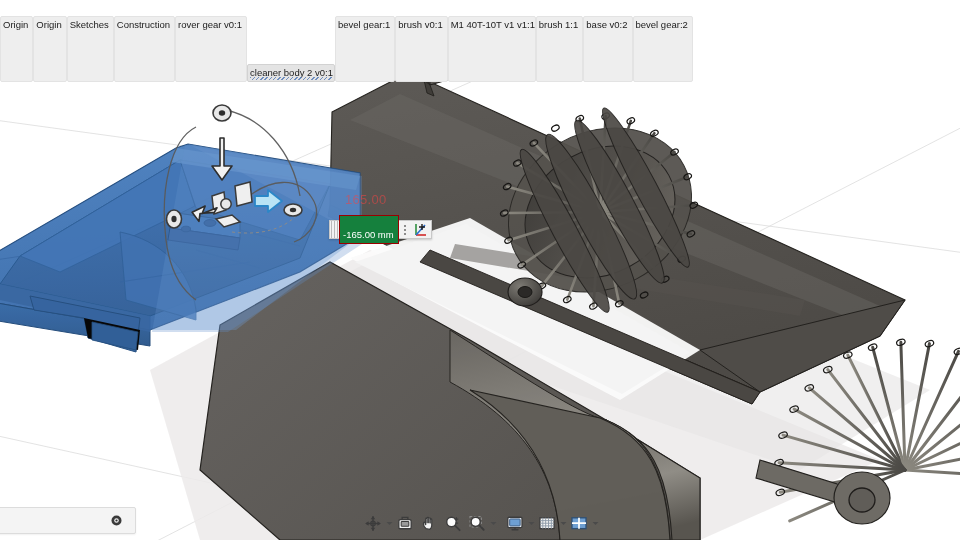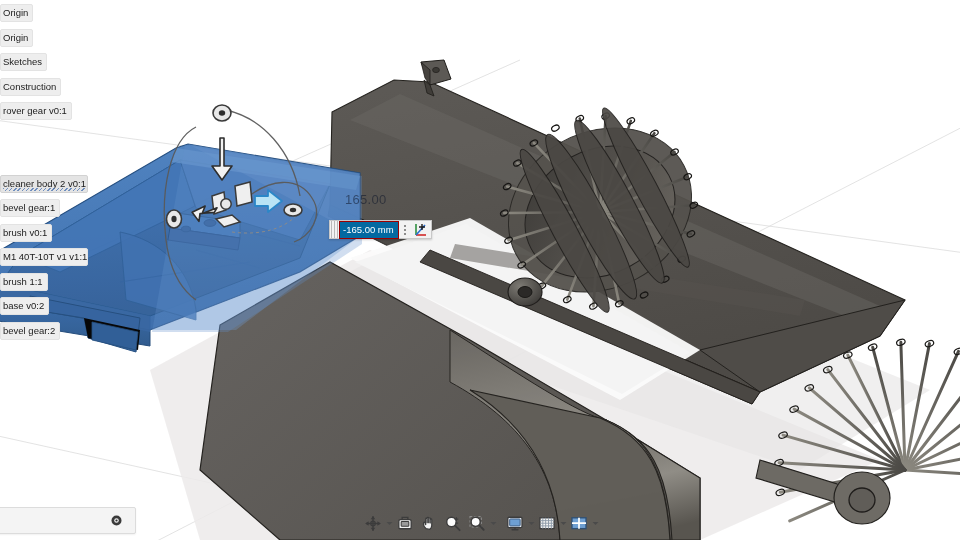--- a/index.html
+++ b/index.html
@@ -17,8 +17,8 @@
 
   
   #browser{
-    position:absolute;left:0;top:4px;width:92px;
-    display:flex;flex-direction:column;
+    position:absolute;left:0;top:16px;width:92px;
+    display:flex;flex-direction:row;
     z-index:40;pointer-events:auto;
   }
   .tree-item{

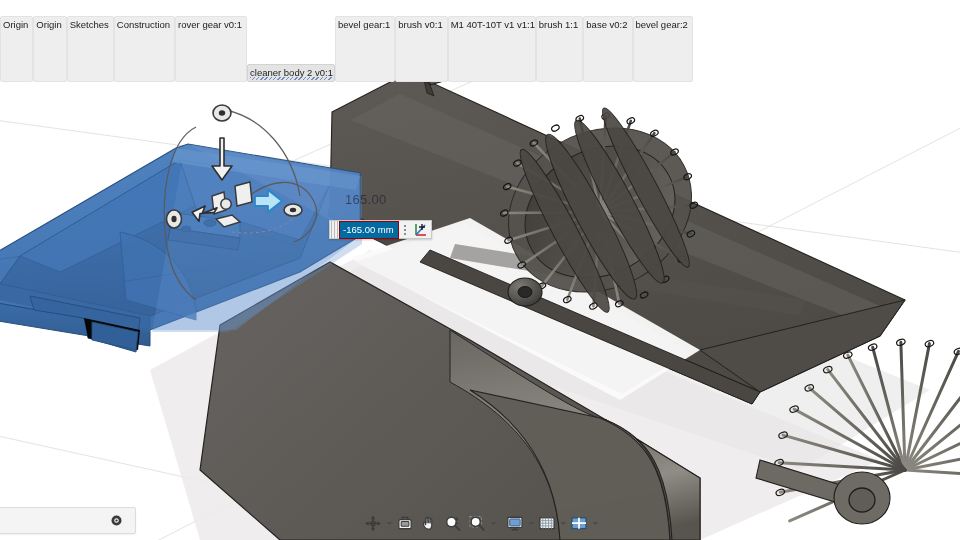--- a/index.html
+++ b/index.html
@@ -75,7 +75,7 @@
   
   #ghost-dim{
     position:absolute;left:345px;top:192px;z-index:35;
-    font-size:13px;color:#0f172a;opacity:.55;letter-spacing:.3px;
+    font-size:13px;color:#ef4444;opacity:.55;letter-spacing:.3px;
     pointer-events:none;
   }
 

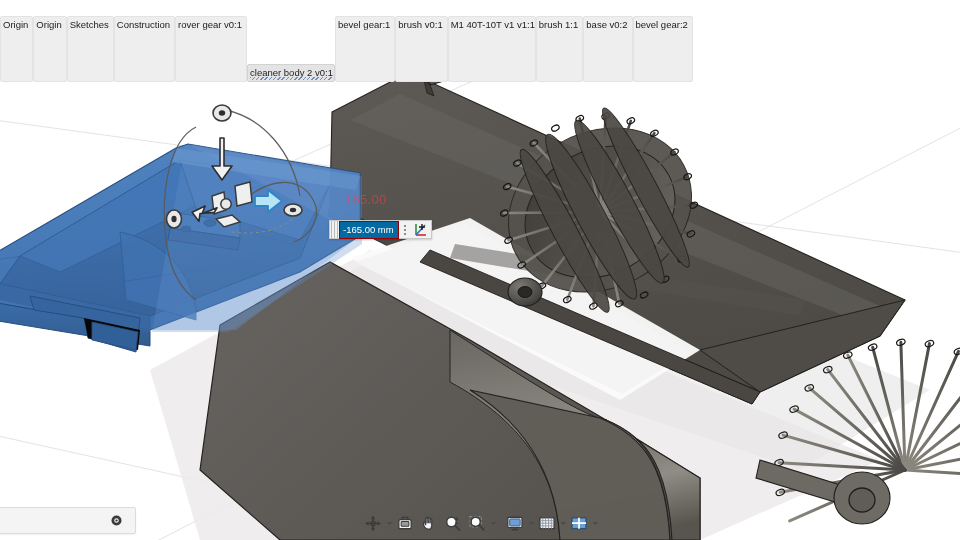--- a/index.html
+++ b/index.html
@@ -58,9 +58,9 @@
     margin:0 1px;
   }
   #value-field{
-    background:#0369a1;color:#ffffff;
+    background:#15803d;color:#ffffff;
     font-size:9.5px;line-height:13px;
-    padding:1px 4px 2px 3px;
+    padding:12px 4px 2px 3px;
     border:1px solid #9b0000;
     white-space:nowrap;
     font-family:"Liberation Sans", sans-serif;

